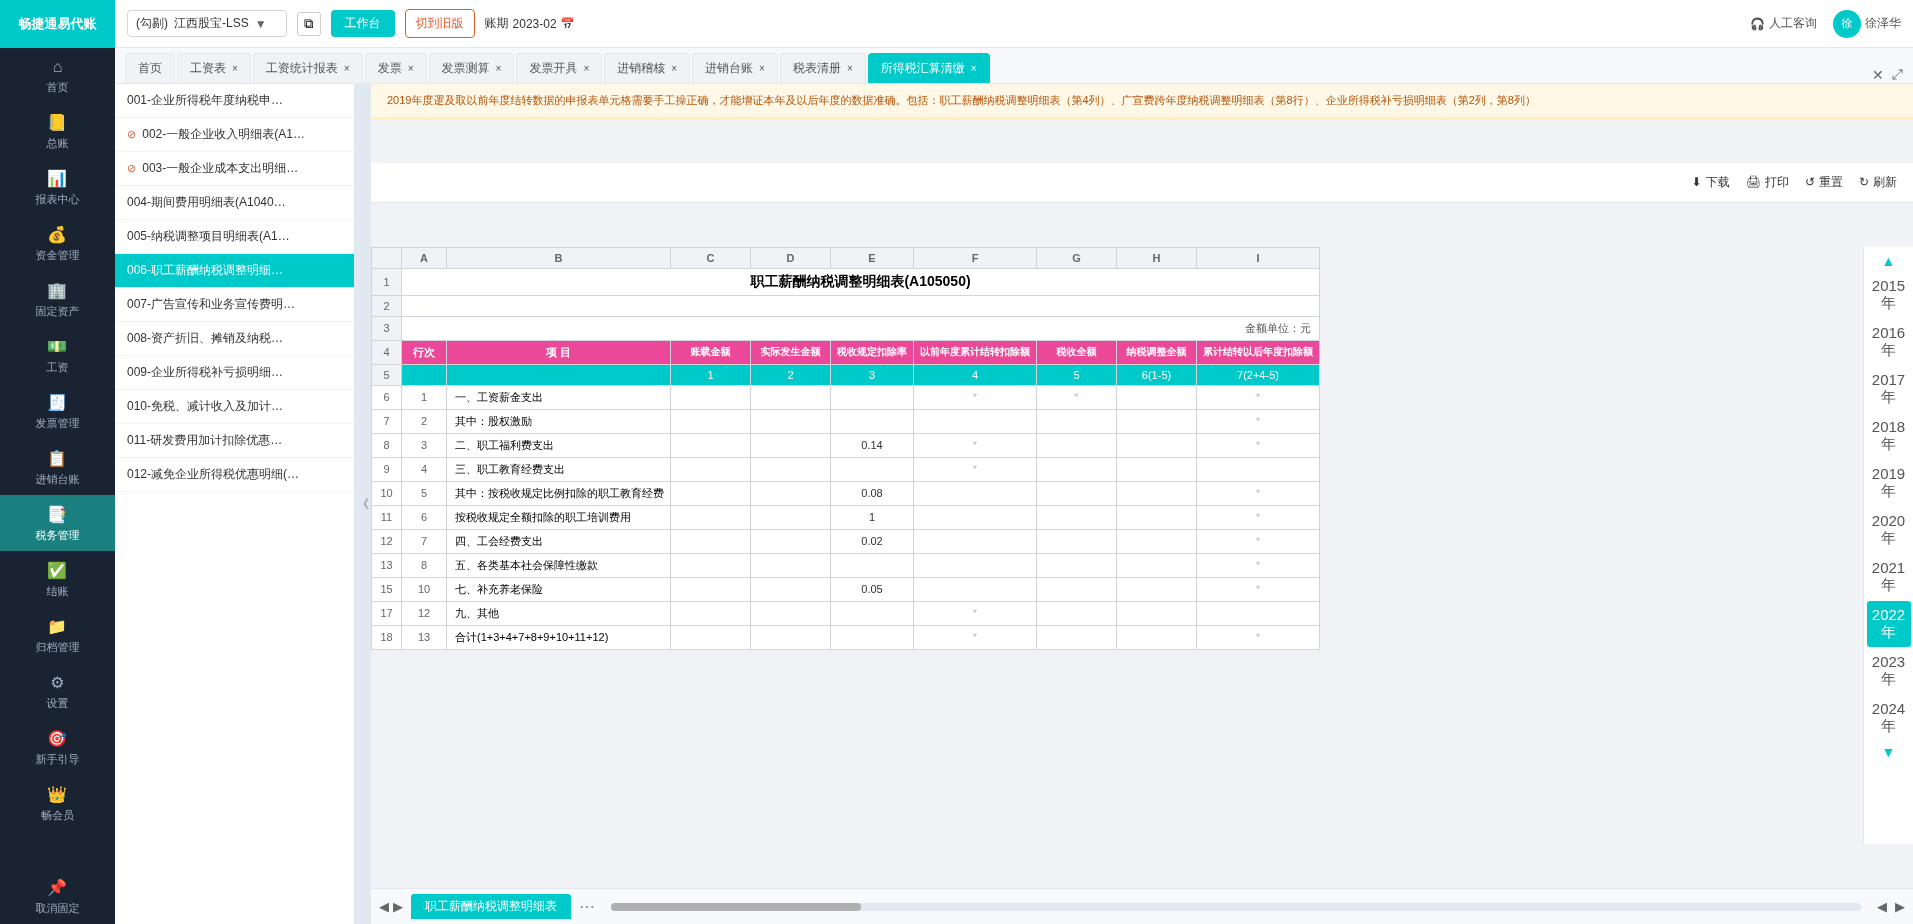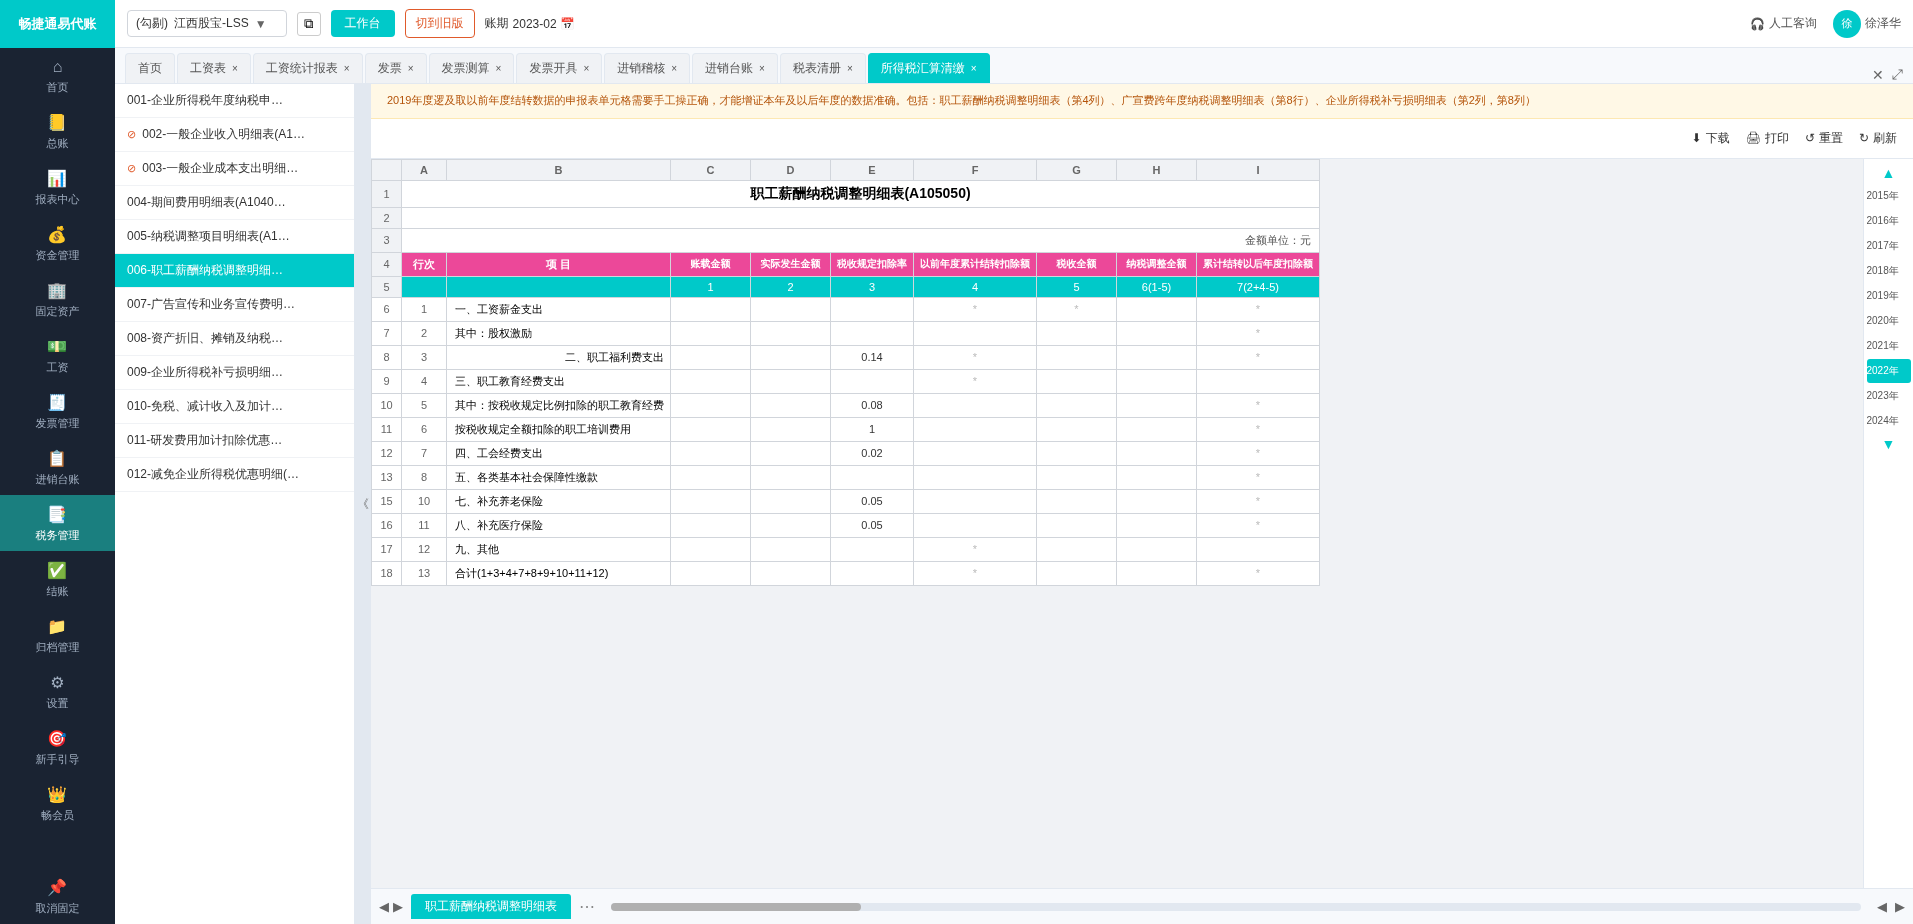--- a/index.html
+++ b/index.html
@@ -44,7 +44,7 @@
     .left-panel-item .err-icon { color: #e05a2b; font-size: 11px; }
 
     
-    .right-area { flex: 1; display: flex; flex-direction: column; overflow: hidden; position: relative; }
+    .right-area { flex: 1; display: flex; flex-direction: column; overflow: hidden; position: relative; gap: 44px; }
 
     
     .warning-bar { background: #fff8e6; border-bottom: 1px solid #fde8b3; padding: 8px 16px; font-size: 11px; color: #b45309; line-height: 1.6; }

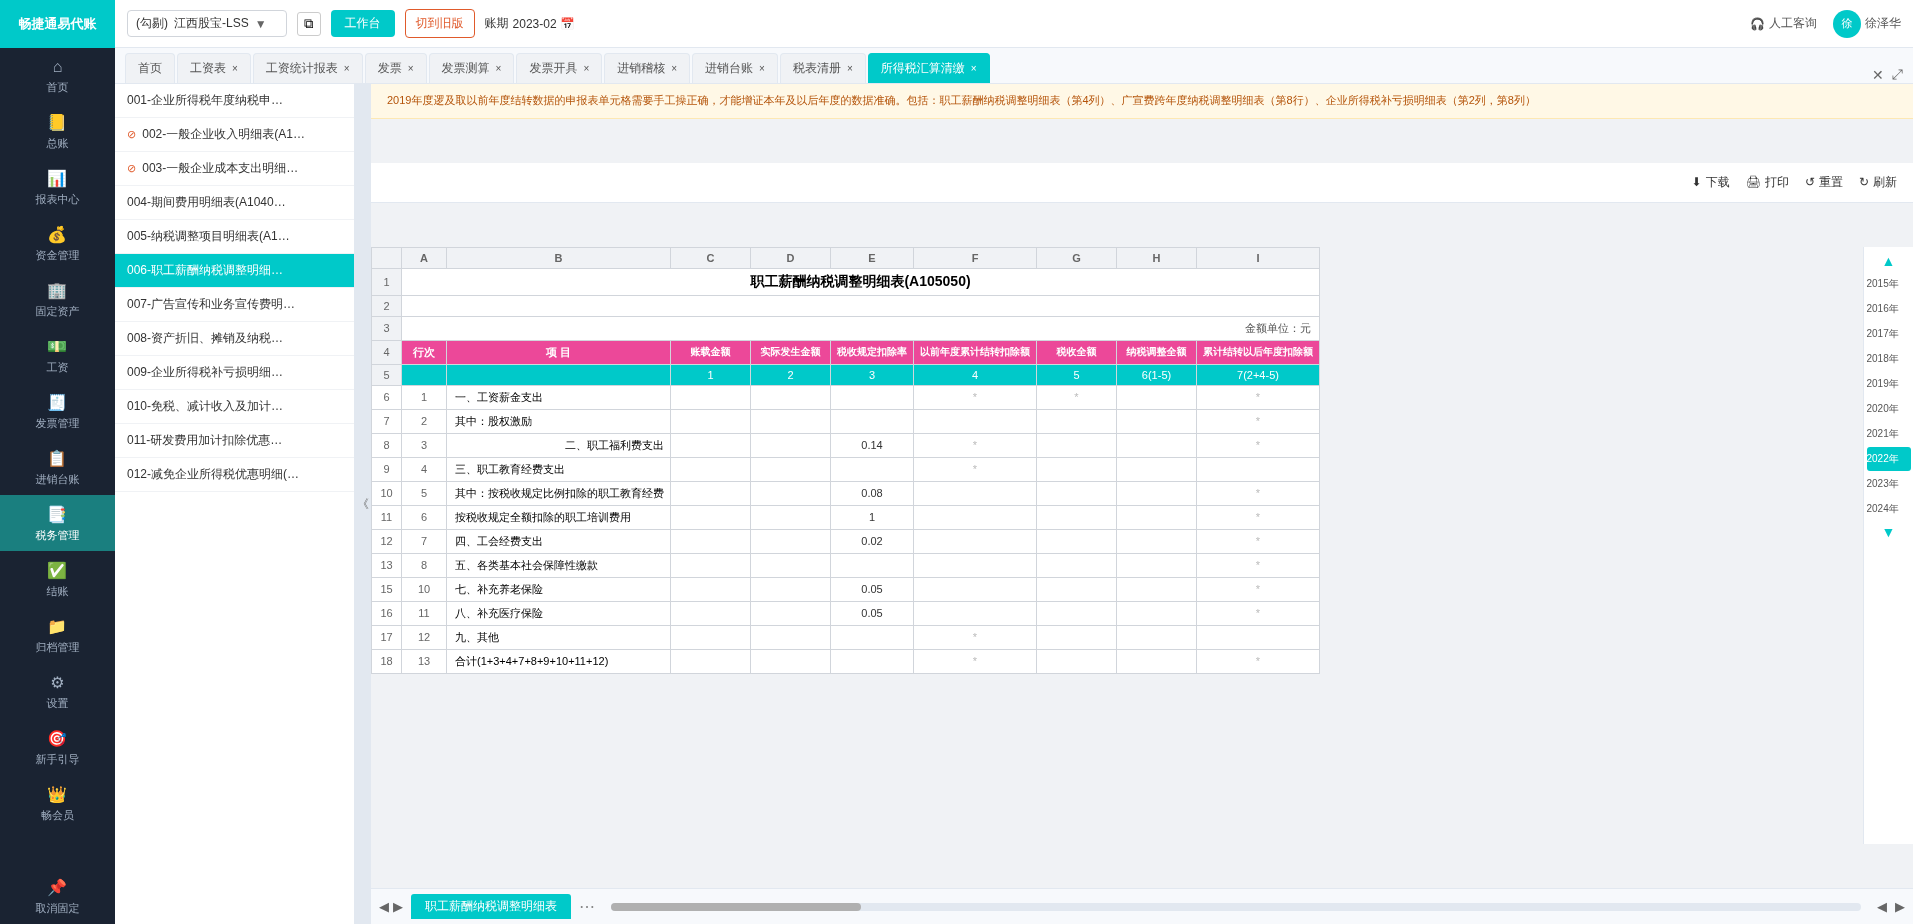--- a/index.html
+++ b/index.html
@@ -57,7 +57,7 @@
     .sheet-wrapper { flex: 1; display: flex; overflow: hidden; }
     .sheet-main { flex: 1; overflow: auto; position: relative; }
     .year-panel { width: 50px; background: #fff; border-left: 1px solid #e2e8f0; display: flex; flex-direction: column; align-items: center; padding: 4px 0; overflow-y: auto; }
-    .year-item { width: 44px; text-align: left; padding: 5px 0; font-size: 10px; color: #555; cursor: pointer; border-radius: 3px; margin: 1px 0; }
+    .year-item { width: 44px; text-align: center; padding: 5px 0; font-size: 15px; color: #555; cursor: pointer; border-radius: 3px; margin: 1px 0; }
     .year-item.active { background: #00c9c9; color: #fff; }
     .year-nav { color: #00c9c9; font-size: 14px; cursor: pointer; padding: 2px; }
 

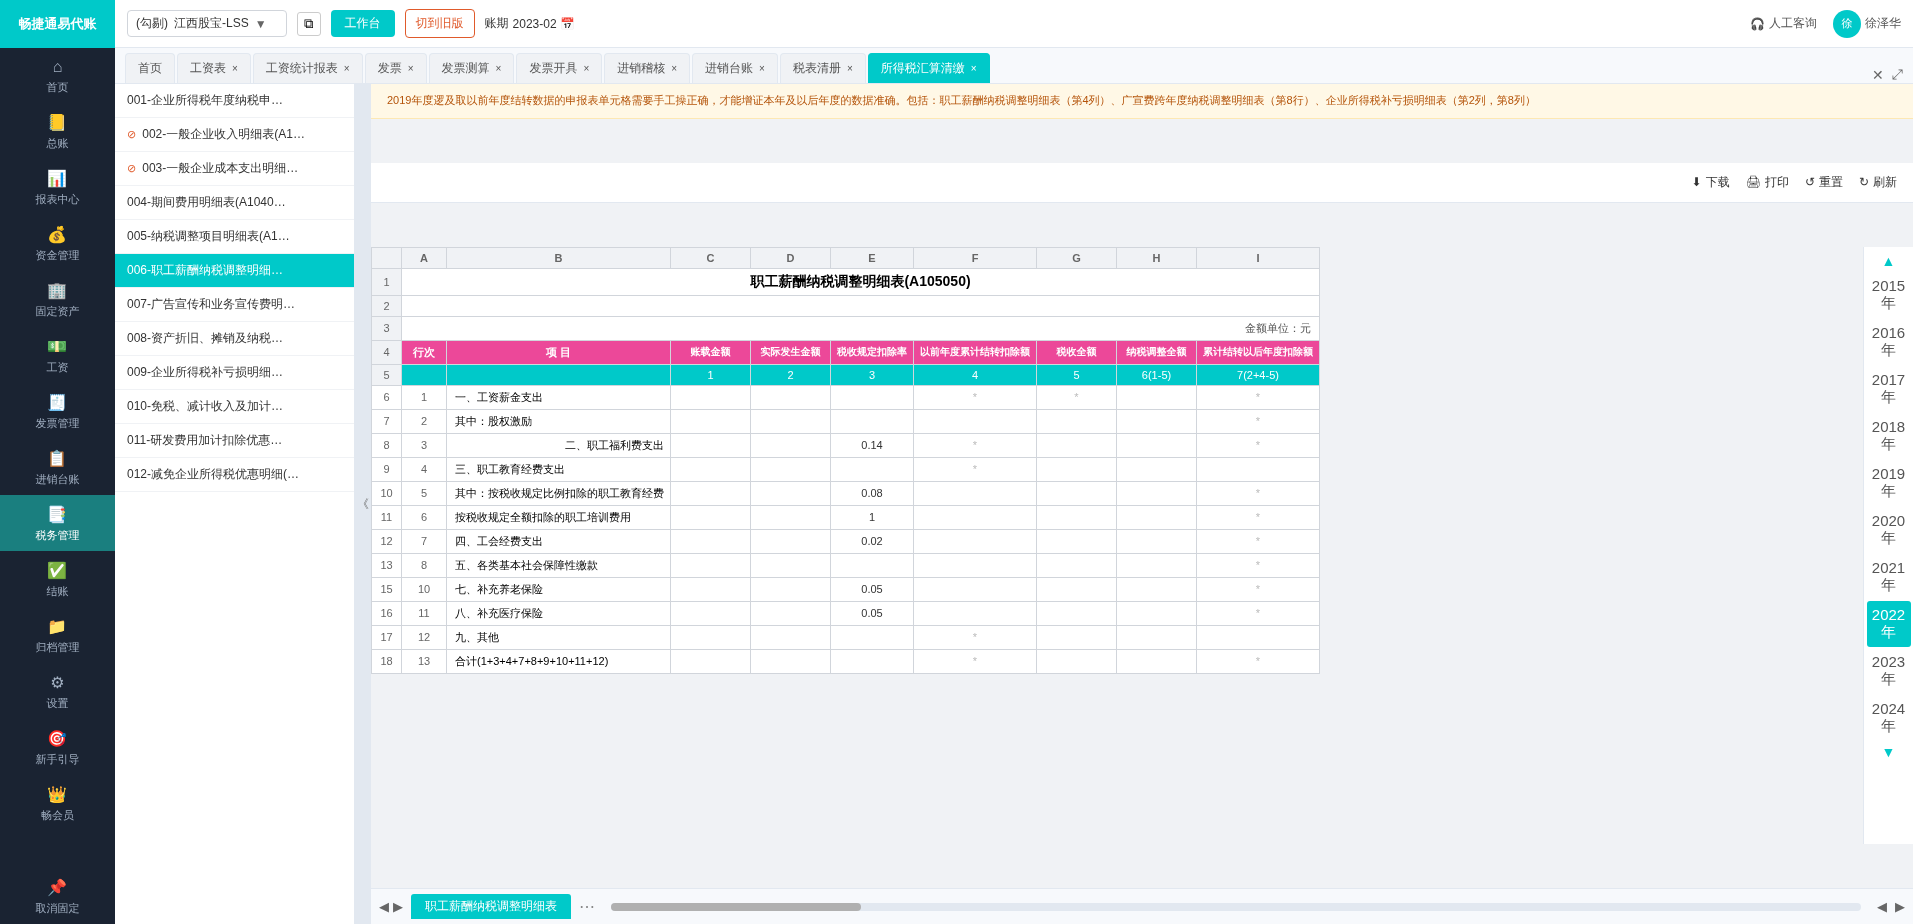--- a/index.html
+++ b/index.html
@@ -381,7 +381,7 @@
                 <tr class="data-row">
     <td class="row-num">8</td>
     <td class="col-a">3</td>
-    <td class="item-col" style="text-align:right;padding-left:8px;">二、职工福利费支出</td>
+    <td class="item-col" style="text-align:left;padding-left:8px;">二、职工福利费支出</td>
     <td style="color:#bbb;"></td>
     <td style="color:#bbb;"></td>
     <td style="color:#333;">0.14</td>

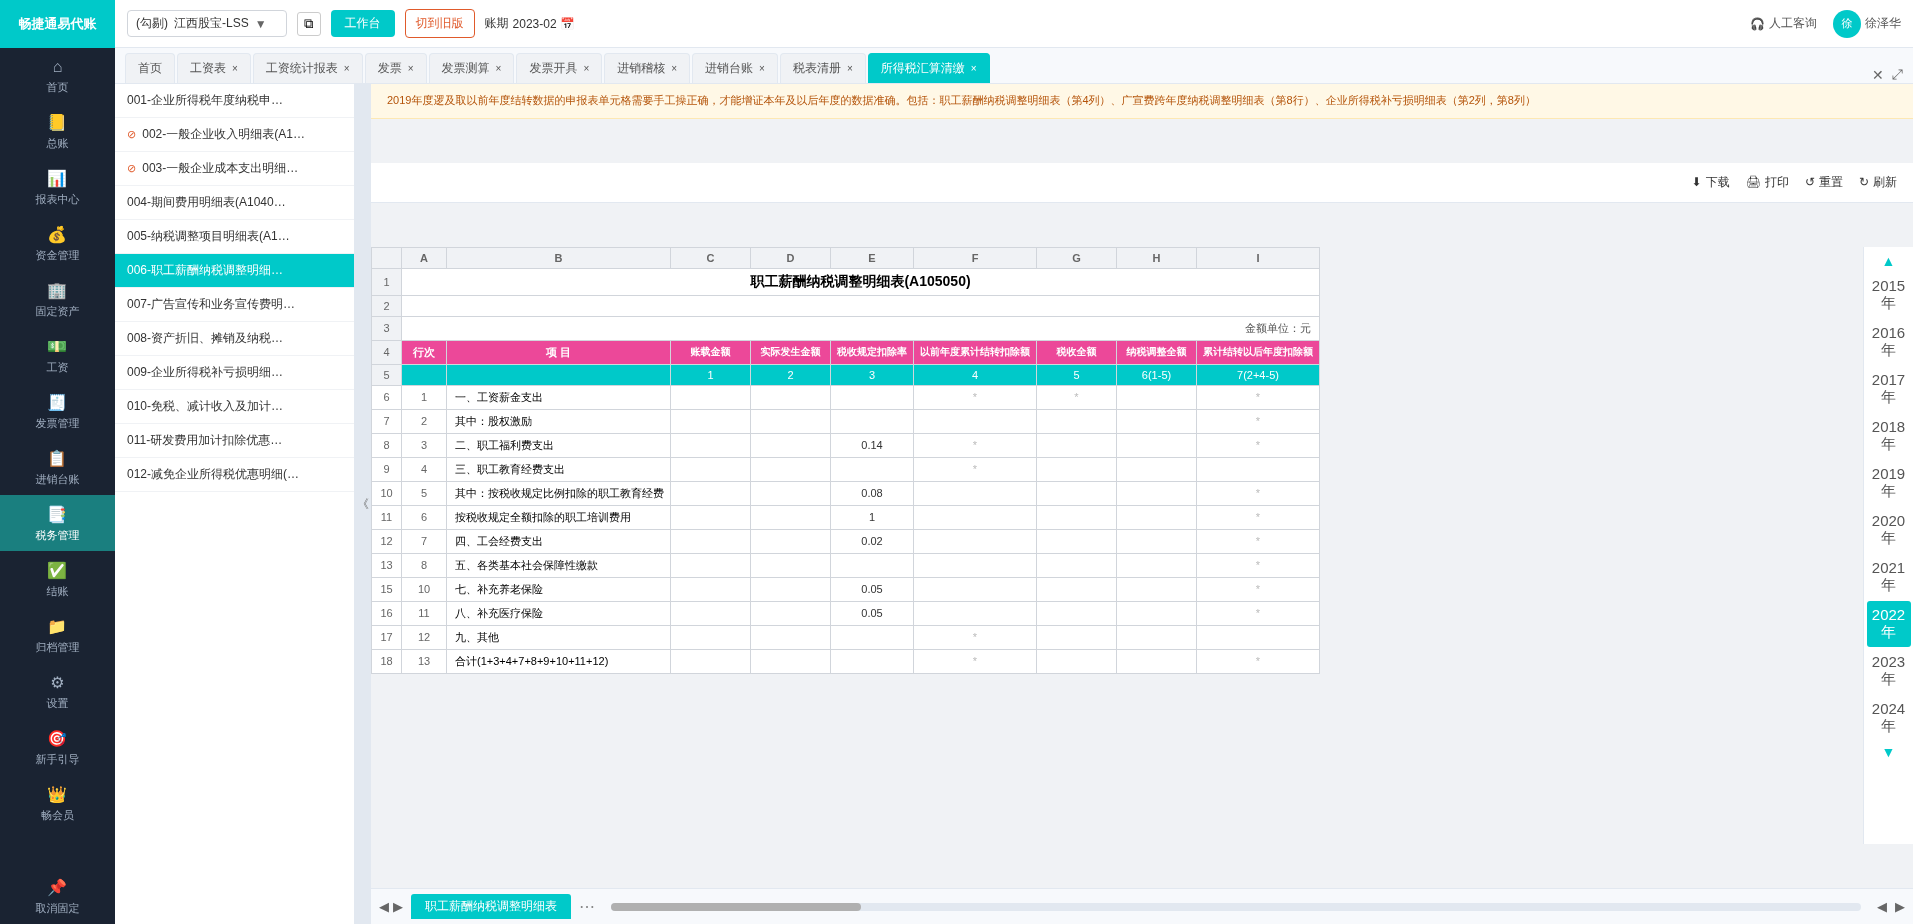--- a/index.html
+++ b/index.html
@@ -463,18 +463,6 @@
     <td style="color:#bbb;">*</td>
   </tr>
                 <tr class="data-row">
-    <td class="row-num">16</td>
-    <td class="col-a">11</td>
-    <td class="item-col" style="text-align:left;padding-left:8px;">八、补充医疗保险</td>
-    <td style="color:#bbb;"></td>
-    <td style="color:#bbb;"></td>
-    <td style="color:#333;">0.05</td>
-    <td style="color:#bbb;"></td>
-    <td style="color:#bbb;"></td>
-    <td style="color:#bbb;"></td>
-    <td style="color:#bbb;">*</td>
-  </tr>
-                <tr class="data-row">
     <td class="row-num">17</td>
     <td class="col-a">12</td>
     <td class="item-col" style="text-align:left;padding-left:8px;">九、其他</td>

